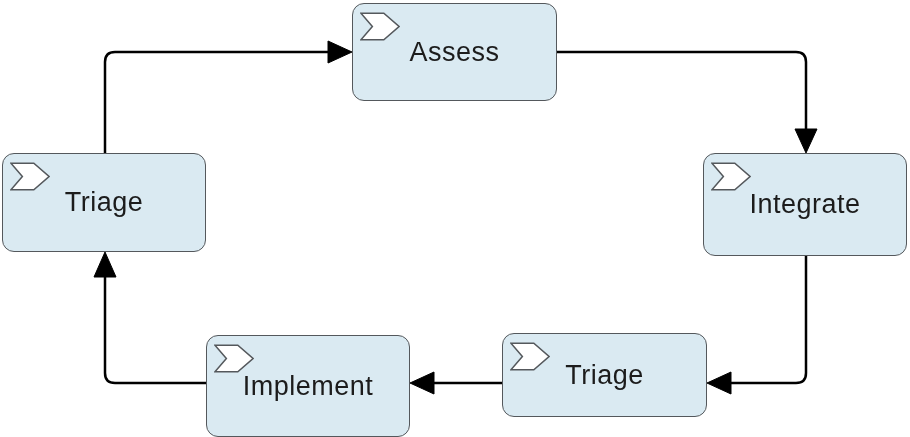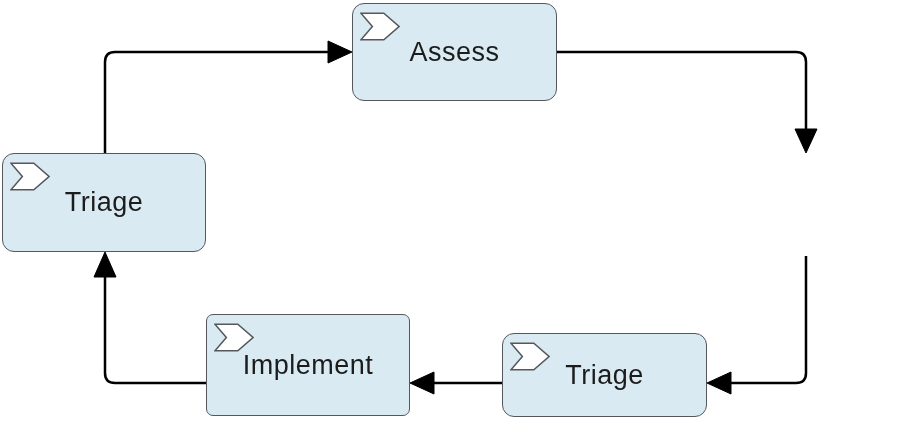--- a/index.html
+++ b/index.html
@@ -116,6 +116,14 @@
     <span class="label">Assess</span>
   </div>
 
+  <div class="node" id="node-integrate">
+    <span class="chevron">
+      <svg viewBox="0 0 42 30">
+          <polygon points="1,1 25,1 41,15 25,29 1,29 13,15"></polygon>
+        </svg>
+    </span>
+    <span class="label">Integrate</span>
+  </div>
 
   <div class="node" id="node-triage">
     <span class="chevron">

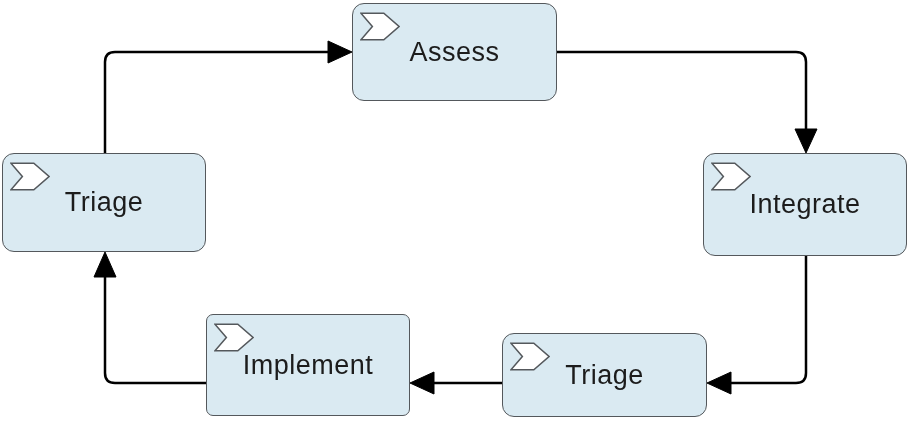--- a/index.html
+++ b/index.html
@@ -71,7 +71,7 @@
   #node-assess    { left: 352px; top: 3px;   width: 205px; height: 98px; }
   #node-integrate { left: 703px; top: 153px; width: 204px; height: 103px; }
   #node-triage    { left: 502px; top: 333px; width: 205px; height: 84px; }
-  #node-implement { left: 206px; top: 314px; width: 204px; height: 102px; border-radius: 7px; }
+  #node-implement { left: 206px; top: 335px; width: 204px; height: 102px; }
   #node-monitor   { left: 2px;   top: 153px; width: 204px; height: 99px; }
 </style>
 </head>

